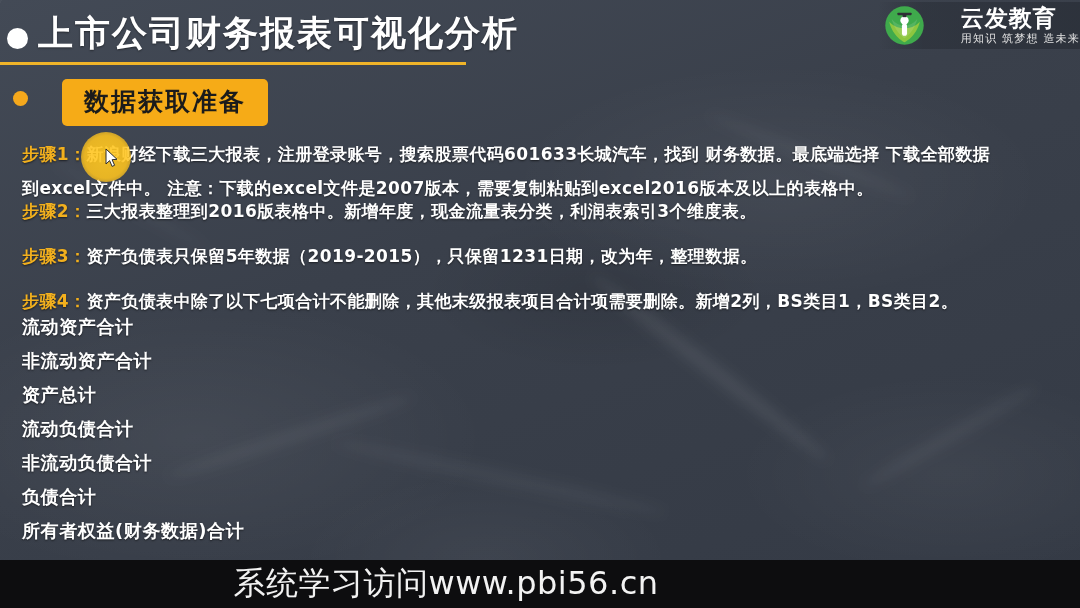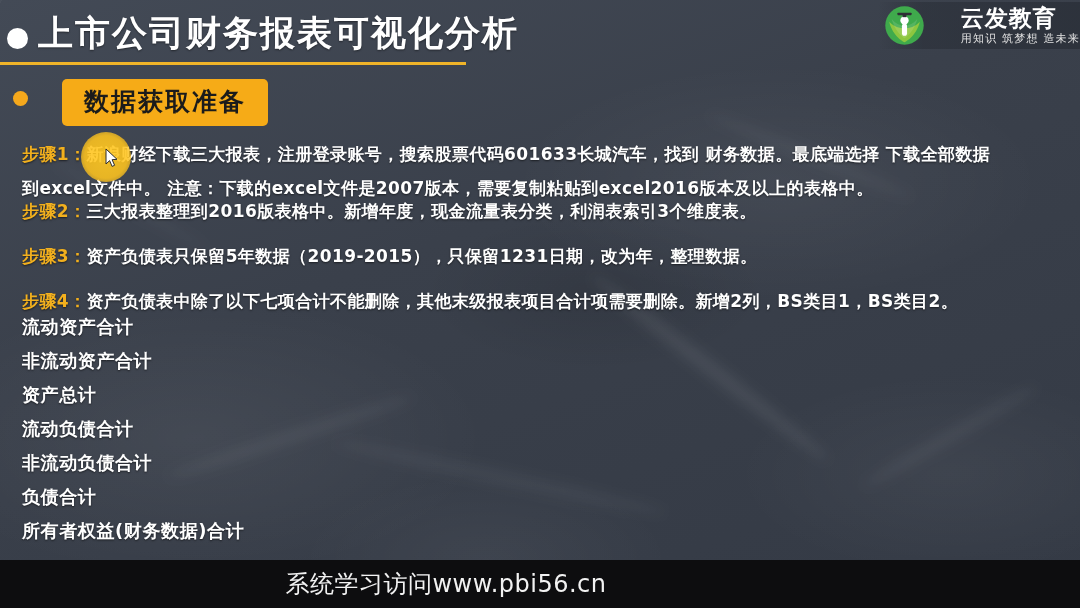--- a/index.html
+++ b/index.html
@@ -127,7 +127,7 @@
   #watermark{
     position:absolute;left:0;bottom:0;width:892px;height:48px;
     display:flex;align-items:center;justify-content:center;
-    font-size:24px;color:#f2f2f2;letter-spacing:.5px;white-space:nowrap;
+    font-size:32px;color:#f2f2f2;letter-spacing:.5px;white-space:nowrap;
   }
 </style>
 </head>

